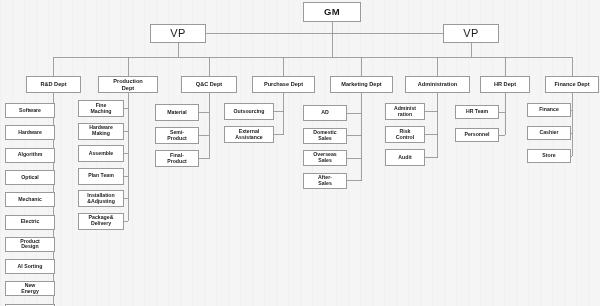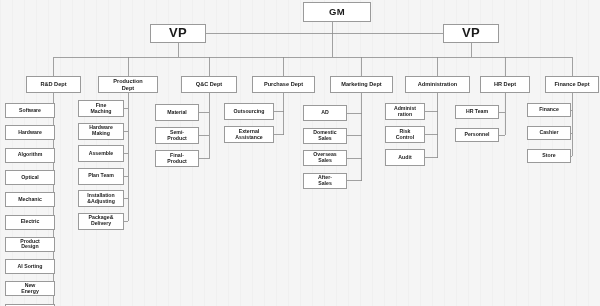--- a/index.html
+++ b/index.html
@@ -123,7 +123,7 @@
       <line x1="571" y1="156" x2="572" y2="156" stroke="#8c8c8c" stroke-width="0.8" shape-rendering="crispEdges"></line>
     </svg>
   <div id="node-layer">
-      <div class="node root" style="left: 303px; top: 2px; width: 68px; height: 20px;">GM</div>
+      <div class="node root" style="left: 303px; top: 2px; width: 58px; height: 20px;">GM</div>
       <div class="node vp" style="left: 150px; top: 24px; width: 56px; height: 19px;">VP</div>
       <div class="node vp" style="left: 443px; top: 24px; width: 56px; height: 19px;">VP</div>
       <div class="node dept" style="left: 26px; top: 76px; width: 55px; height: 17px;">R&amp;D Dept</div>

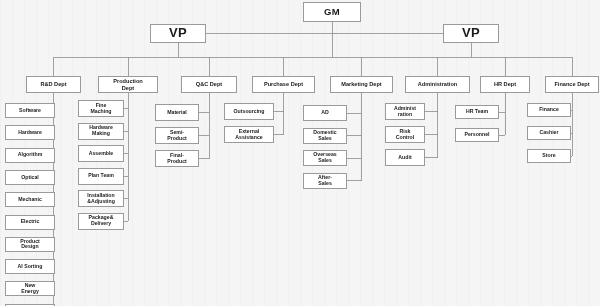--- a/index.html
+++ b/index.html
@@ -48,8 +48,8 @@
     letter-spacing: 0.4px;
   }
   .node.vp {
-    font-size: 13px;
-    font-weight: bold;
+    font-size: 11px;
+    font-weight: normal;
     letter-spacing: 0.4px;
   }
   .node.dept {

